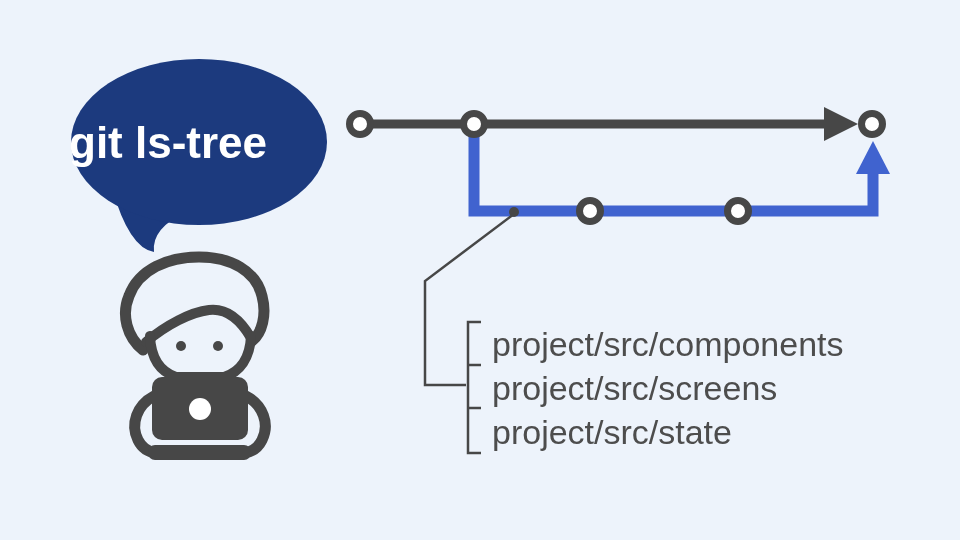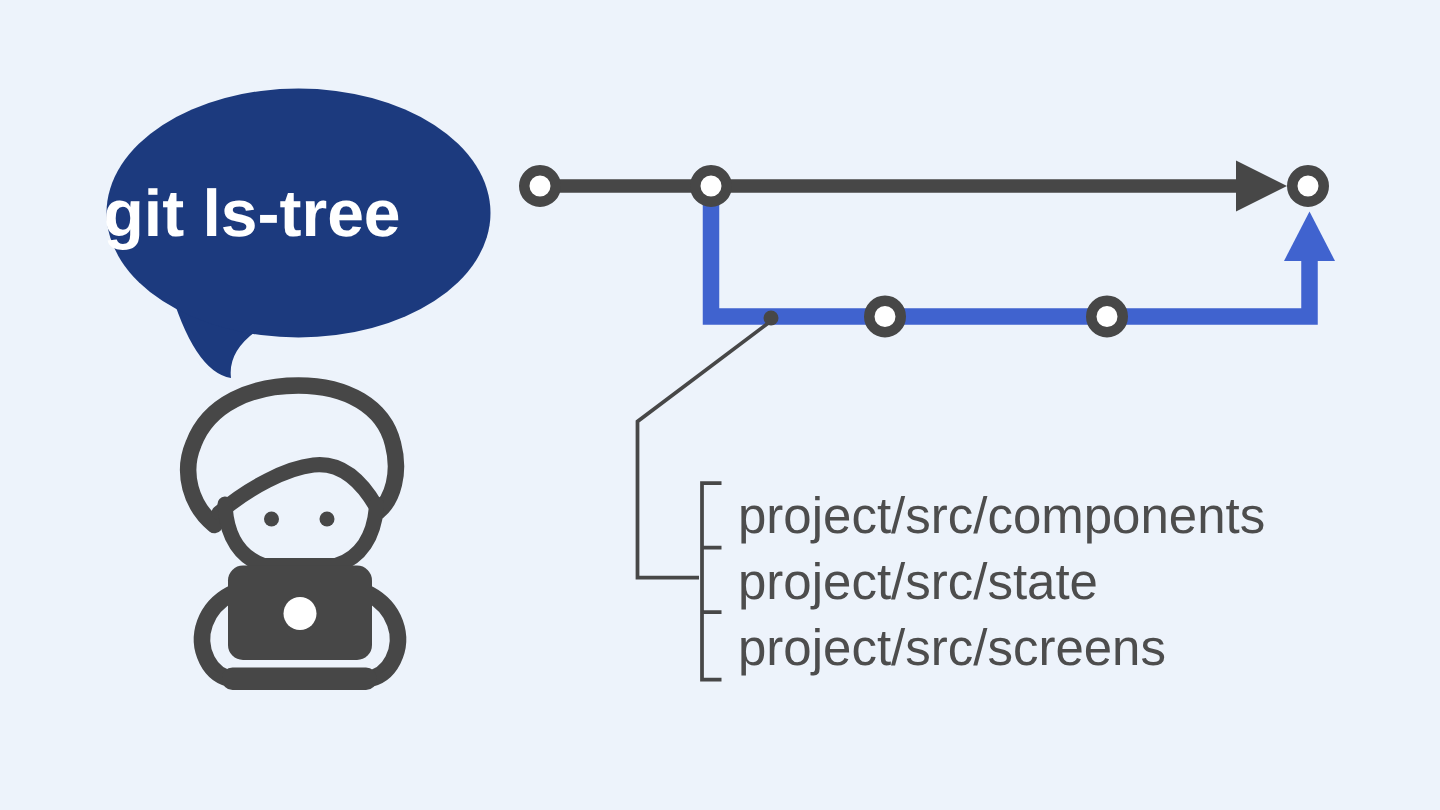--- a/index.html
+++ b/index.html
@@ -108,8 +108,8 @@
 
   <div class="tree-list">
     <div class="tree-item">project/src/components</div>
+    <div class="tree-item">project/src/screens</div>
     <div class="tree-item">project/src/state</div>
-    <div class="tree-item">project/src/screens</div>
   </div>
 
 </div>

